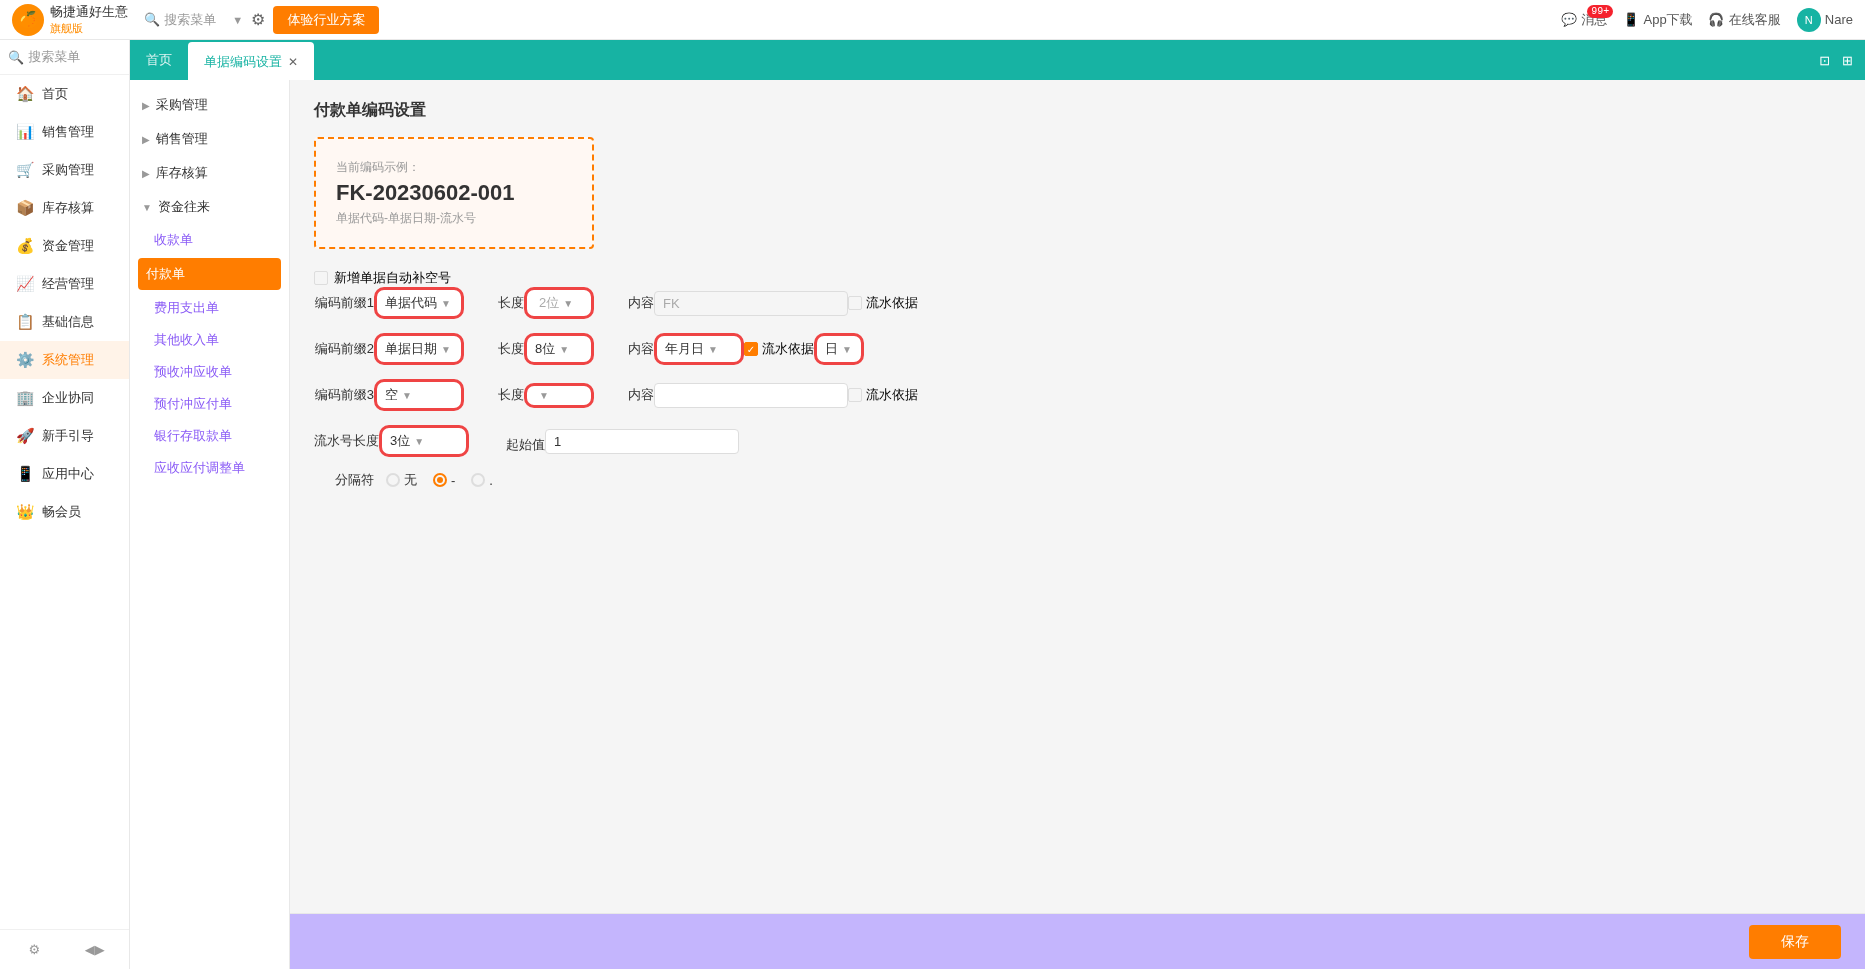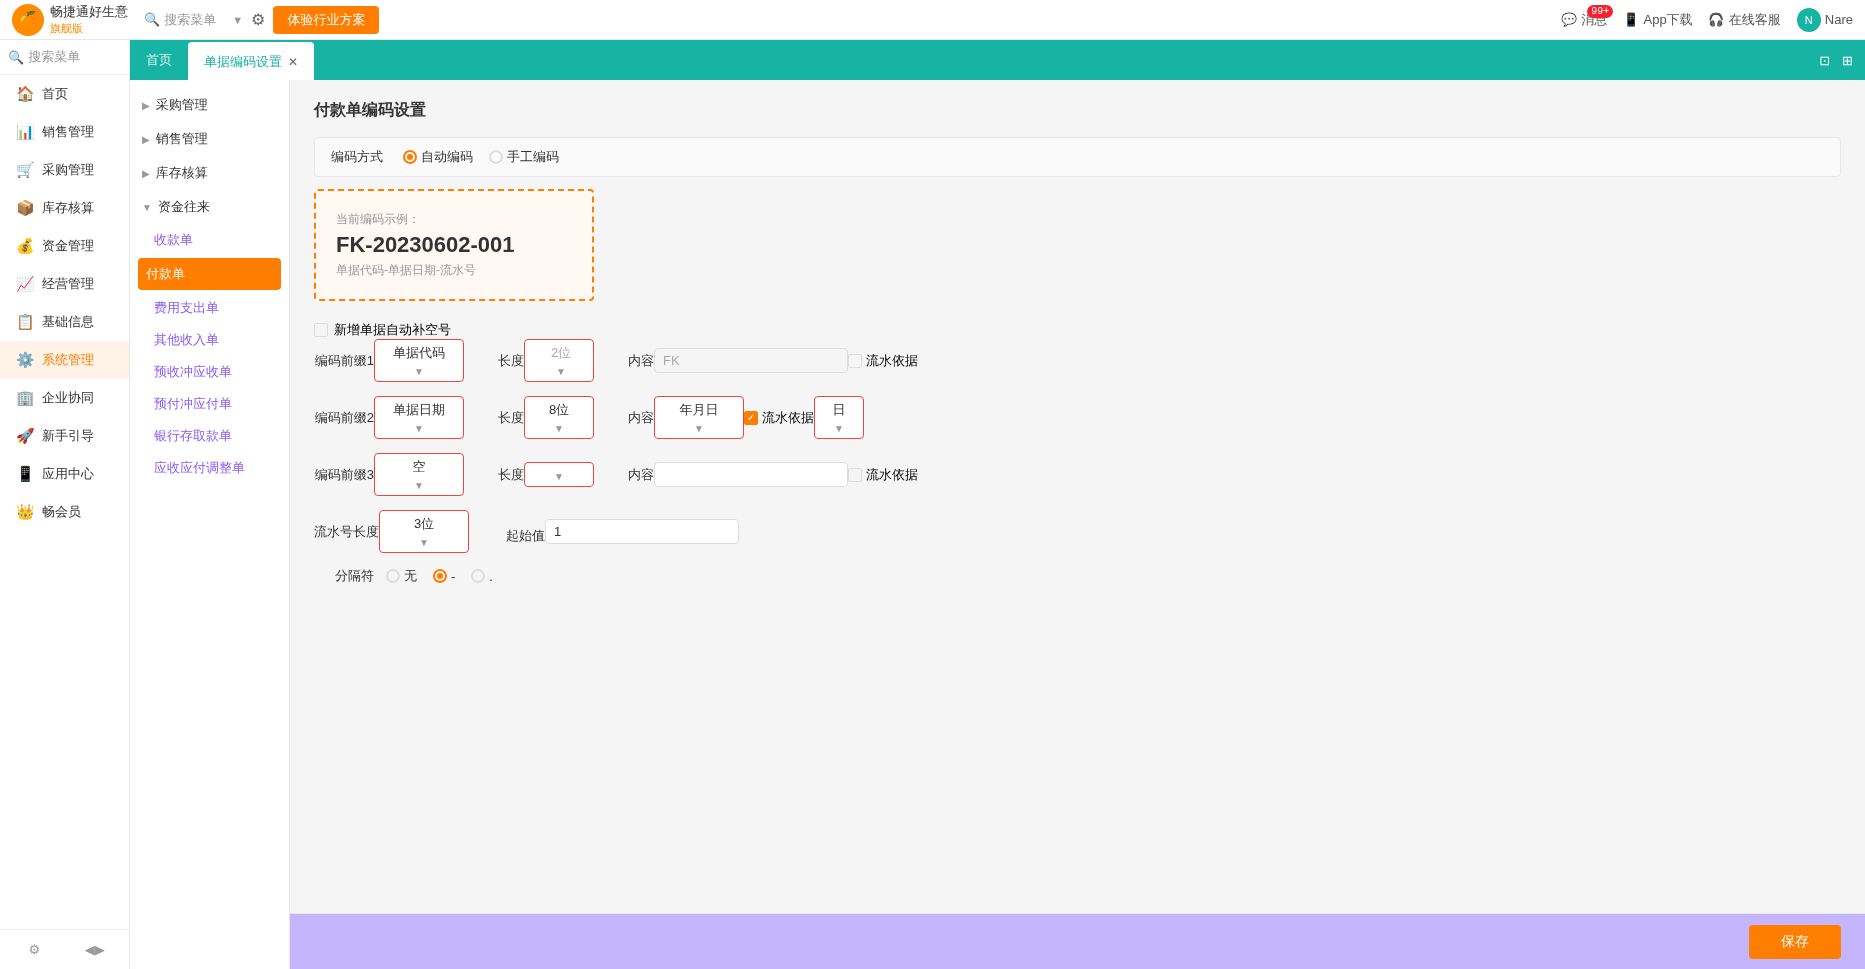--- a/index.html
+++ b/index.html
@@ -303,21 +303,6 @@
           <div class="page-title">付款单编码设置</div>
 
           
-          <div class="encoding-mode">
-            <span class="encoding-mode-label">编码方式</span>
-            <div class="radio-group">
-              <label class="radio-item">
-                <div class="radio-dot checked">
-                    <div></div>
-                  </div>
-                <span>自动编码</span>
-              </label>
-              <label class="radio-item">
-                <div class="radio-dot"></div>
-                <span>手工编码</span>
-              </label>
-            </div>
-          </div>
 
           
 

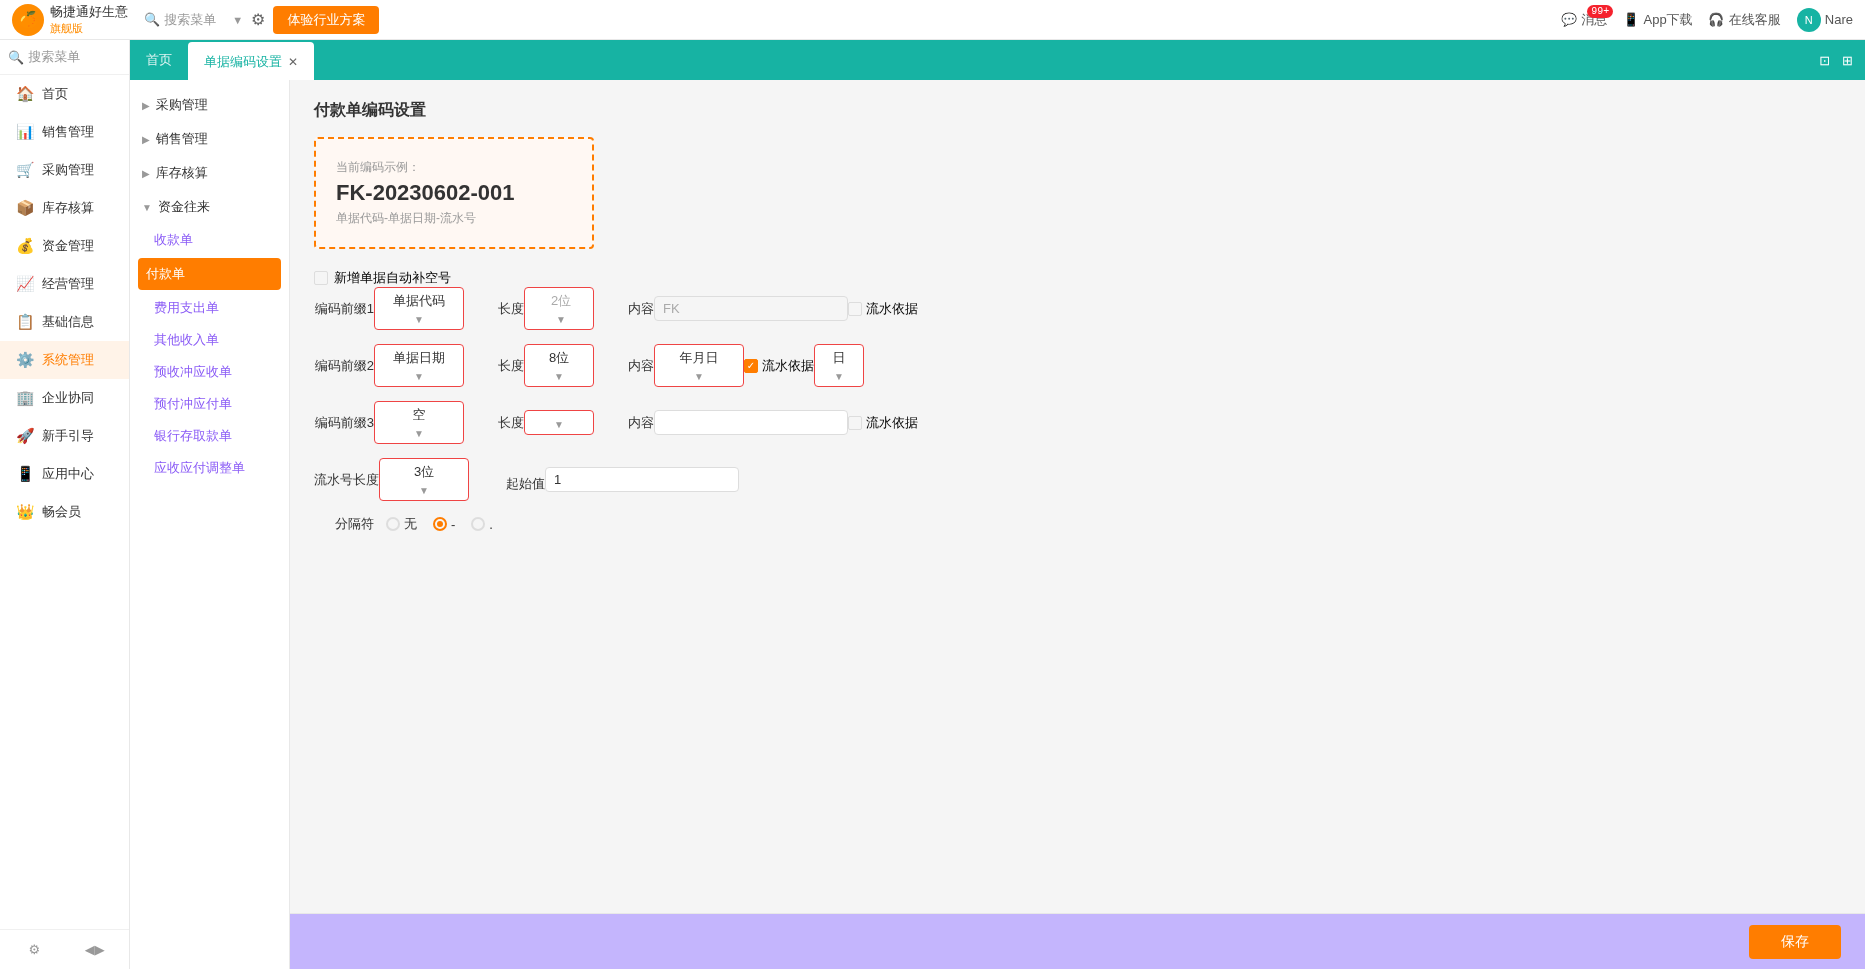--- a/index.html
+++ b/index.html
@@ -117,7 +117,7 @@
     
     .field-row { display: flex; align-items: center; gap: 0; margin-bottom: 14px; flex-wrap: wrap; }
     .field-label { color: #333; font-size: 13px; min-width: 60px; text-align: right; }
-    .field-select { display: flex; align-items: center; gap: 4px; border: 1px solid #ef4444; border-radius: 4px; padding: 4px 8px; background: #fff; cursor: pointer; min-width: 90px; font-size: 13px; color: #333; flex-direction: column; }
+    .field-select { display: flex; align-items: center; gap: 4px; border: 3px solid #ef4444; border-radius: 10px; padding: 4px 8px; background: #fff; cursor: pointer; min-width: 90px; font-size: 13px; color: #333; }
     .field-select .arrow { color: #999; font-size: 10px; }
     .field-input { border: 1px solid #ddd; border-radius: 4px; padding: 4px 8px; background: #fff; font-size: 13px; color: #333; min-width: 60px; }
     .field-input.disabled { background: #f5f5f5; color: #aaa; }

